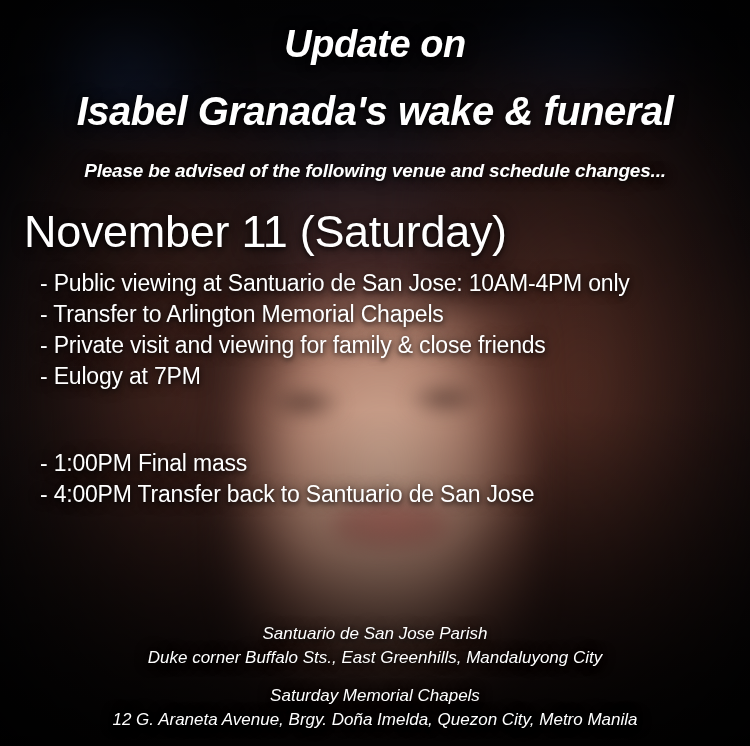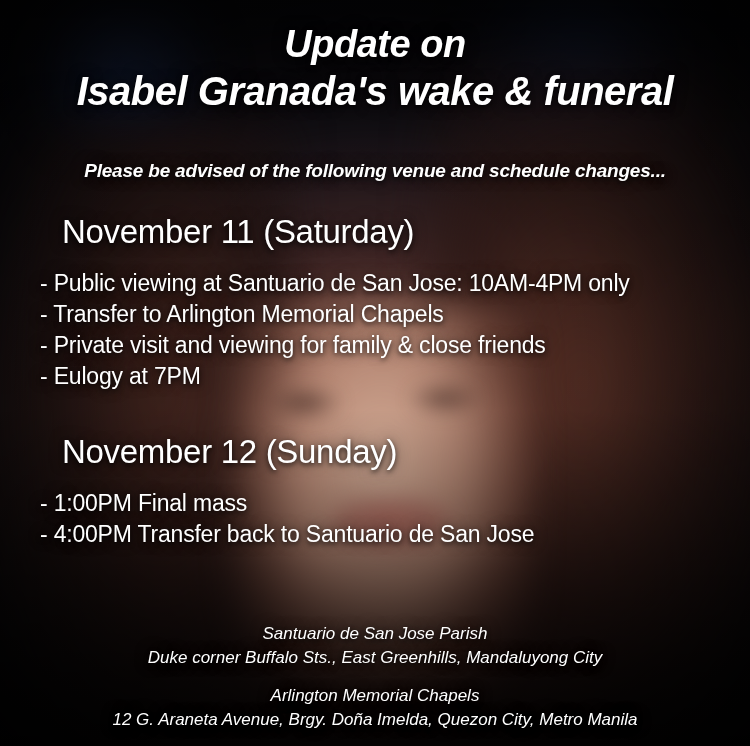--- a/index.html
+++ b/index.html
@@ -124,7 +124,7 @@
     letter-spacing: -0.5px;
   }
   .title-line-1 { font-size: 38px; line-height: 44px; }
-  .title-line-2 { font-size: 40px; line-height: 50px; margin-top: 0; }
+  .title-line-2 { font-size: 40px; line-height: 50px; margin-top: 20px; }
 
   .subtitle {
     position: absolute;

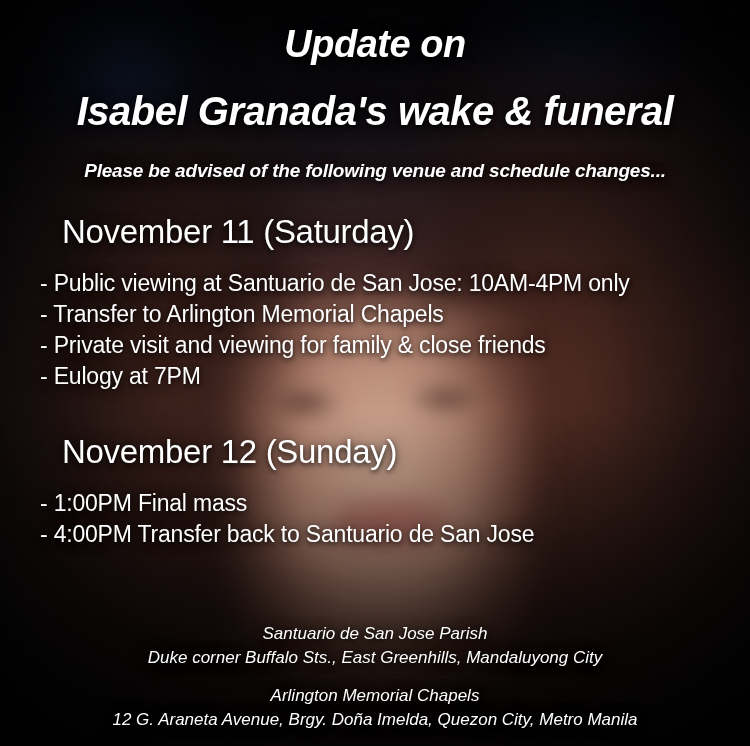--- a/index.html
+++ b/index.html
@@ -147,12 +147,11 @@
   .section-2 { top: 432px; }
 
   .section-heading {
-    font-size: 33px;
+    font-size: 45px;
     line-height: 40px;
     font-weight: normal;
     letter-spacing: -0.3px;
     margin-bottom: 6px;
-    margin-left: 38px;
   }
   .bullets {
     list-style: none;

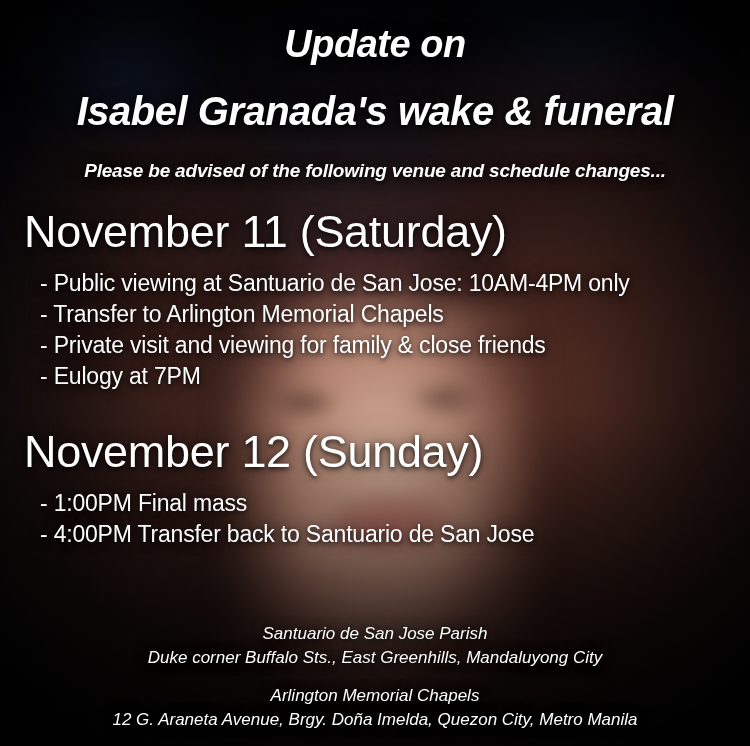--- a/index.html
+++ b/index.html
@@ -225,7 +225,6 @@
     </div>
 
     <div class="section section-2">
-      <div class="section-heading">November 12 (Sunday)</div>
       <ul class="bullets">
         <li>- 1:00PM Final mass</li>
         <li>- 4:00PM Transfer back to Santuario de San Jose</li>

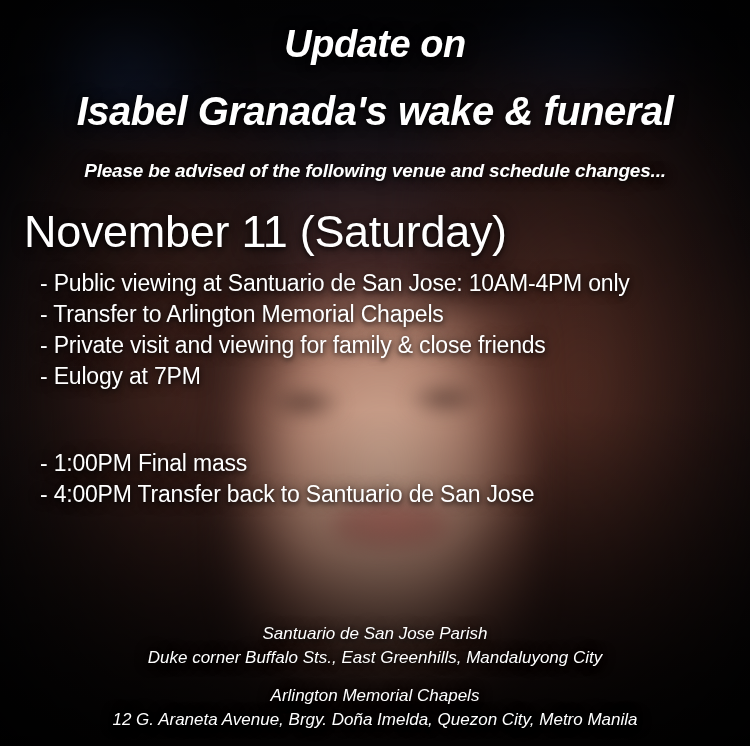--- a/index.html
+++ b/index.html
@@ -237,7 +237,7 @@
         <div class="venue-addr">Duke corner Buffalo Sts., East Greenhills, Mandaluyong City</div>
       </div>
       <div class="venue">
-        <div class="venue-name">Arlington Memorial Chapels</div>
+        <div class="venue-name">Saturday Memorial Chapels</div>
         <div class="venue-addr">12 G. Araneta Avenue, Brgy. Doña Imelda, Quezon City, Metro Manila</div>
       </div>
     </div>

